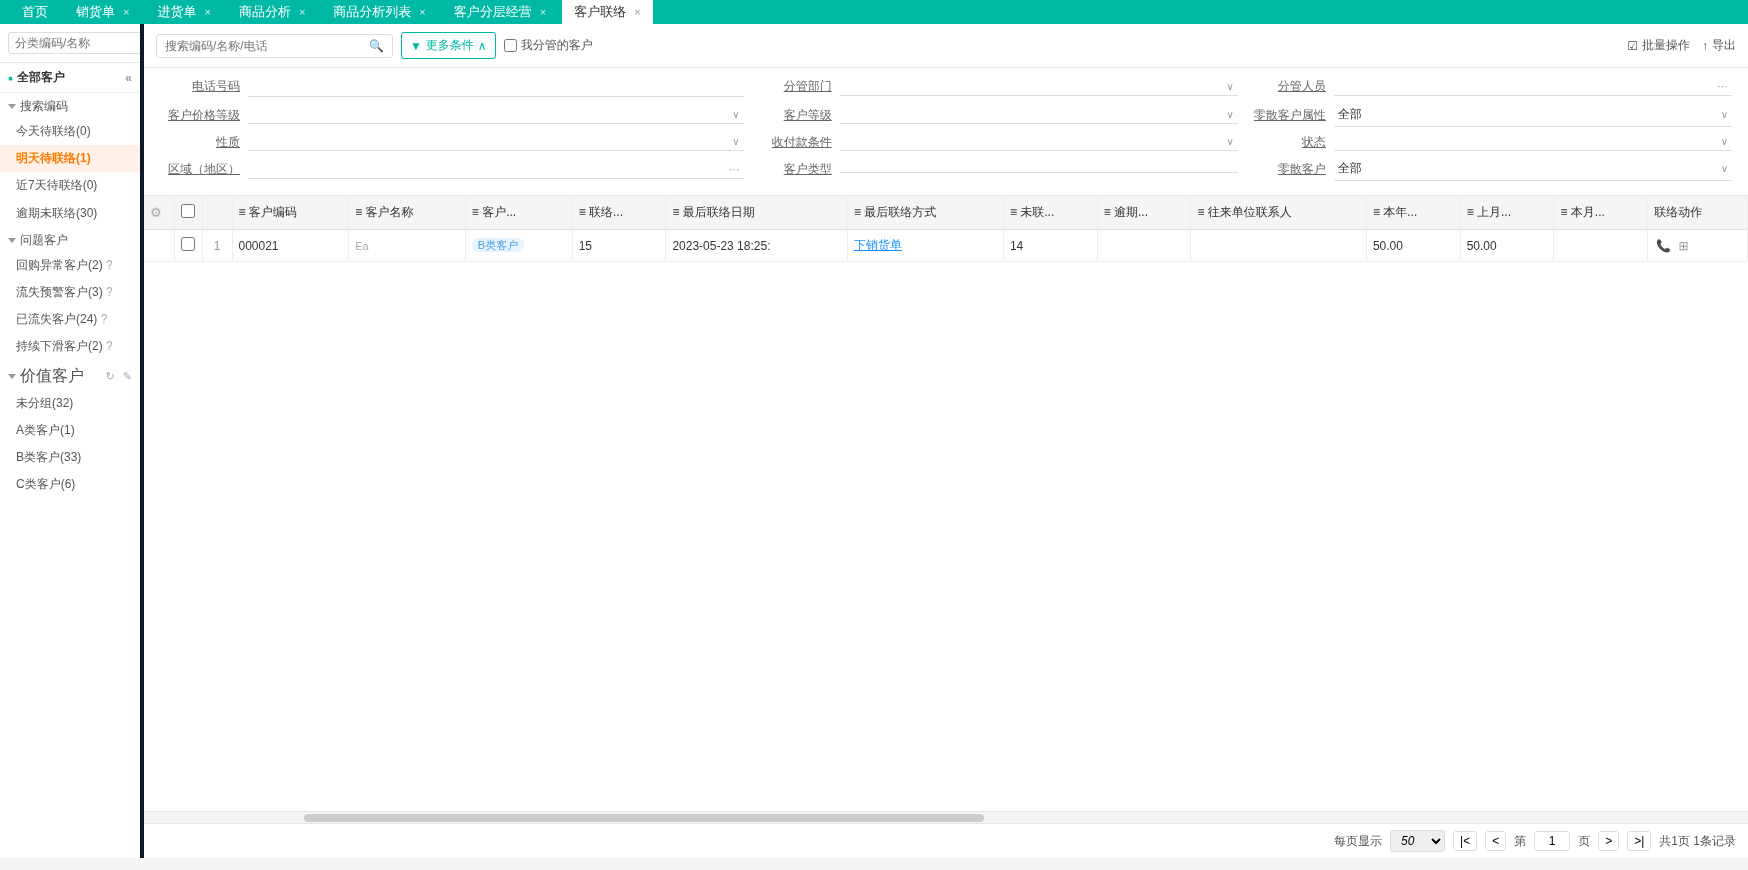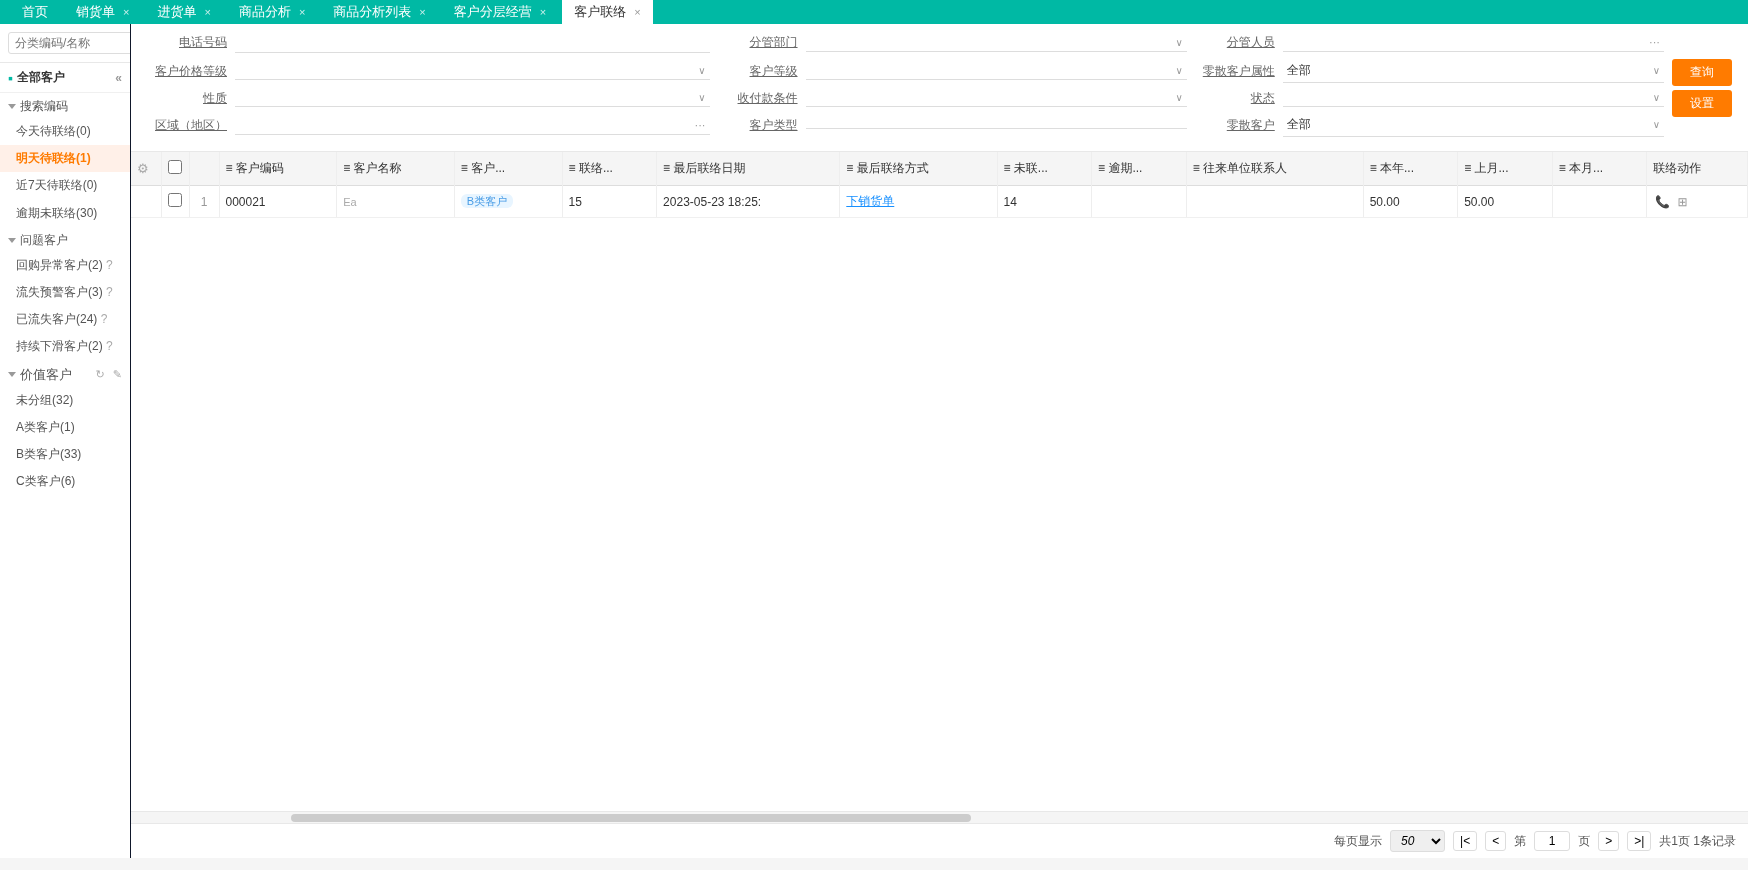--- a/index.html
+++ b/index.html
@@ -21,7 +21,7 @@
 
     
     .sidebar {
-      width: 131px; background: #fff; border-right: 1px solid #0f172a; overflow-y: auto; flex-shrink: 0;
+      width: 144px; background: #fff; border-right: 4px solid #0f172a; overflow-y: auto; flex-shrink: 0;
     }
     .sidebar-search {
       display: flex; align-items: center; padding: 8px; border-bottom: 1px solid #e8e8e8; gap: 4px;

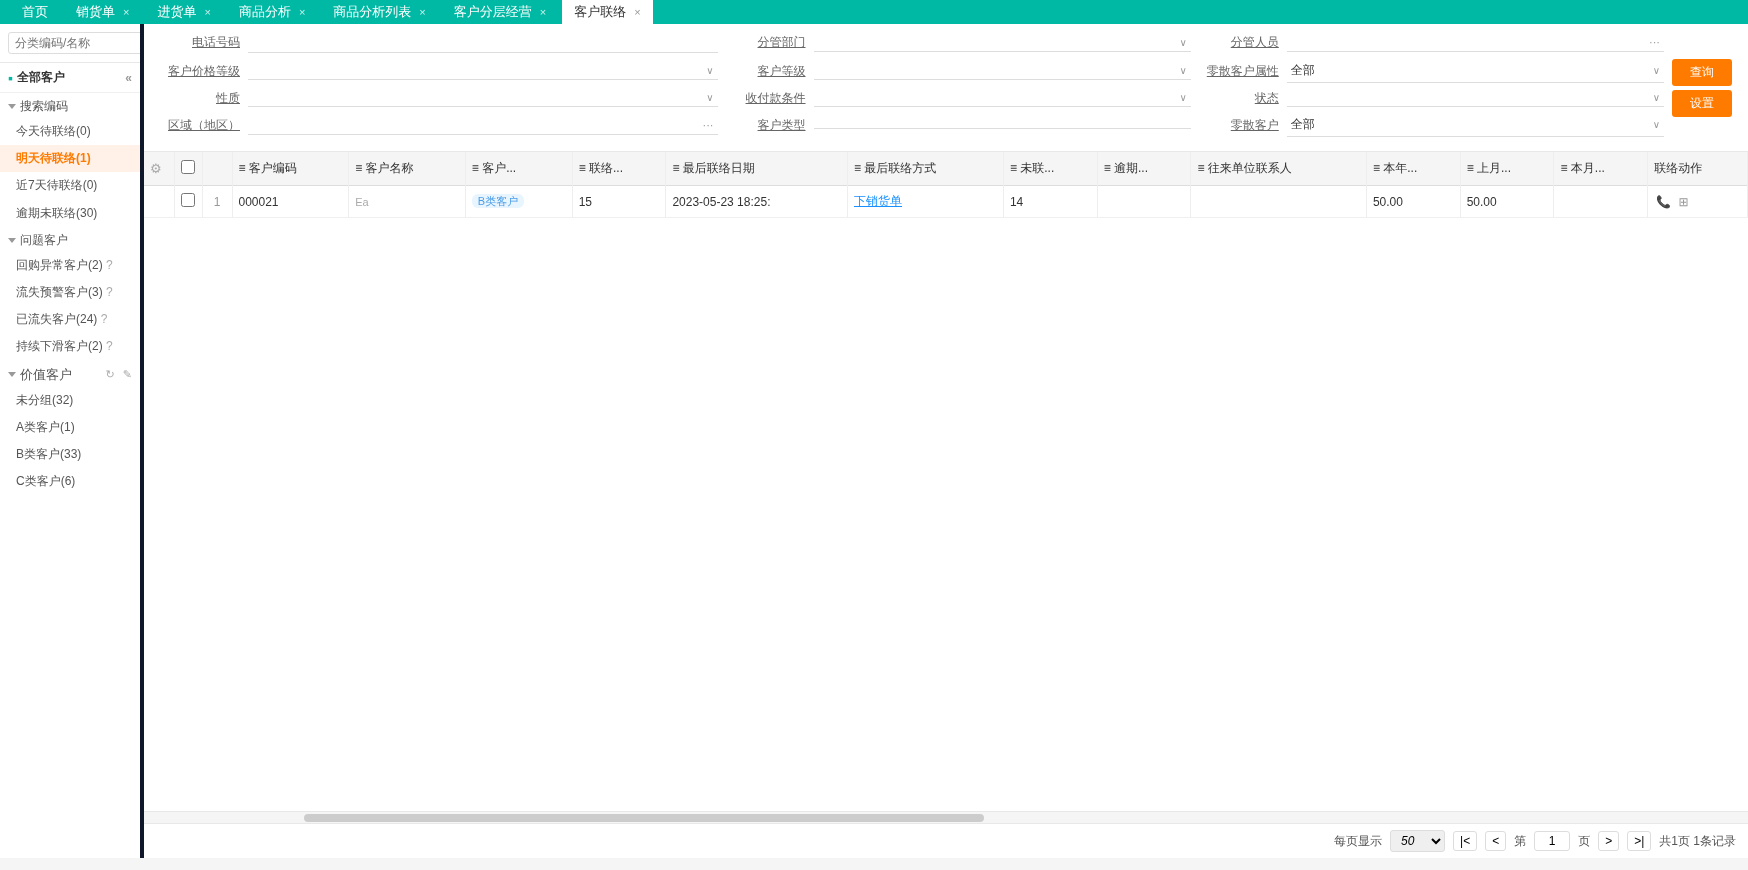--- a/index.html
+++ b/index.html
@@ -195,6 +195,31 @@
 
   <div class="content-area">
 
+    <div class="search-bar">
+      <div class="search-input-wrap">
+        <input type="text" style="width: 200px;" placeholder="搜索编码/名称/电话">
+        <span style="color:#999; cursor:pointer;">🔍</span>
+      </div>
+      <div class="filter-btn">
+        <span>▼</span>
+        <span>更多条件</span>
+        <span>∧</span>
+      </div>
+      <label class="my-customer-check">
+        <input type="checkbox" style="">
+        <span>我分管的客户</span>
+      </label>
+      <div class="right-actions">
+        <div class="action-btn">
+          <span>☑</span>
+          <span>批量操作</span>
+        </div>
+        <div class="action-btn">
+          <span>↑</span>
+          <span>导出</span>
+        </div>
+      </div>
+    </div>
 
     <div class="filter-panel">
       <div style="display:flex; gap:0;">

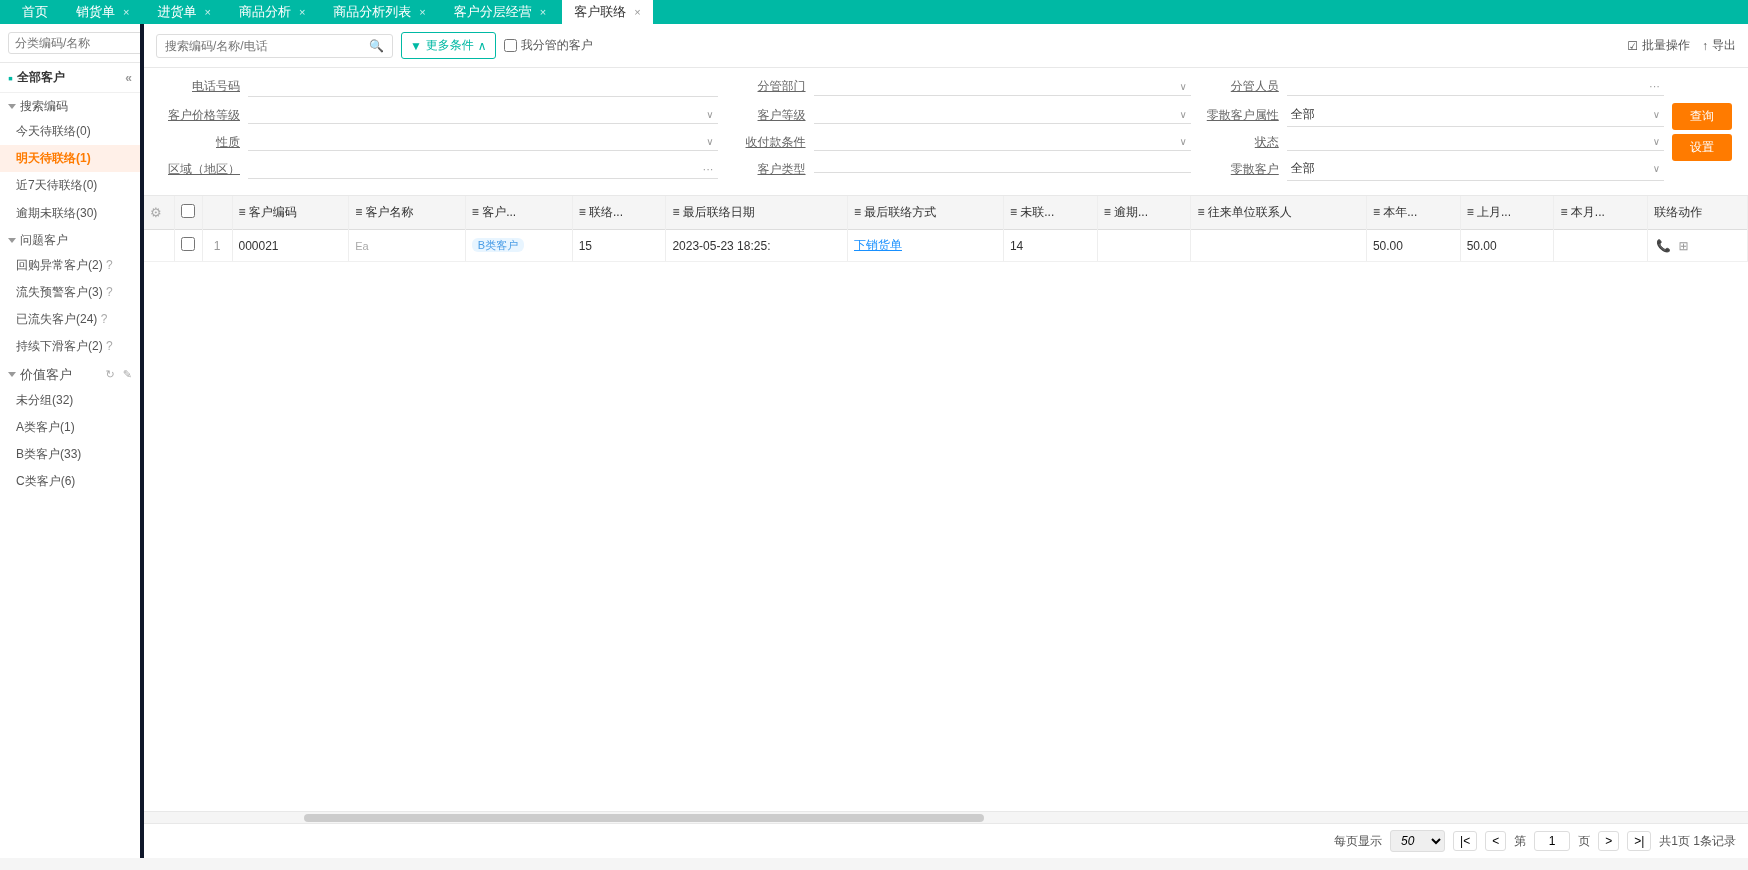--- a/index.html
+++ b/index.html
@@ -291,10 +291,6 @@
             </div>
           </div>
         </div>
-        <div class="filter-actions">
-          <button class="query-btn">查询</button>
-          <button class="set-btn">设置</button>
-        </div>
       </div>
     </div>
 

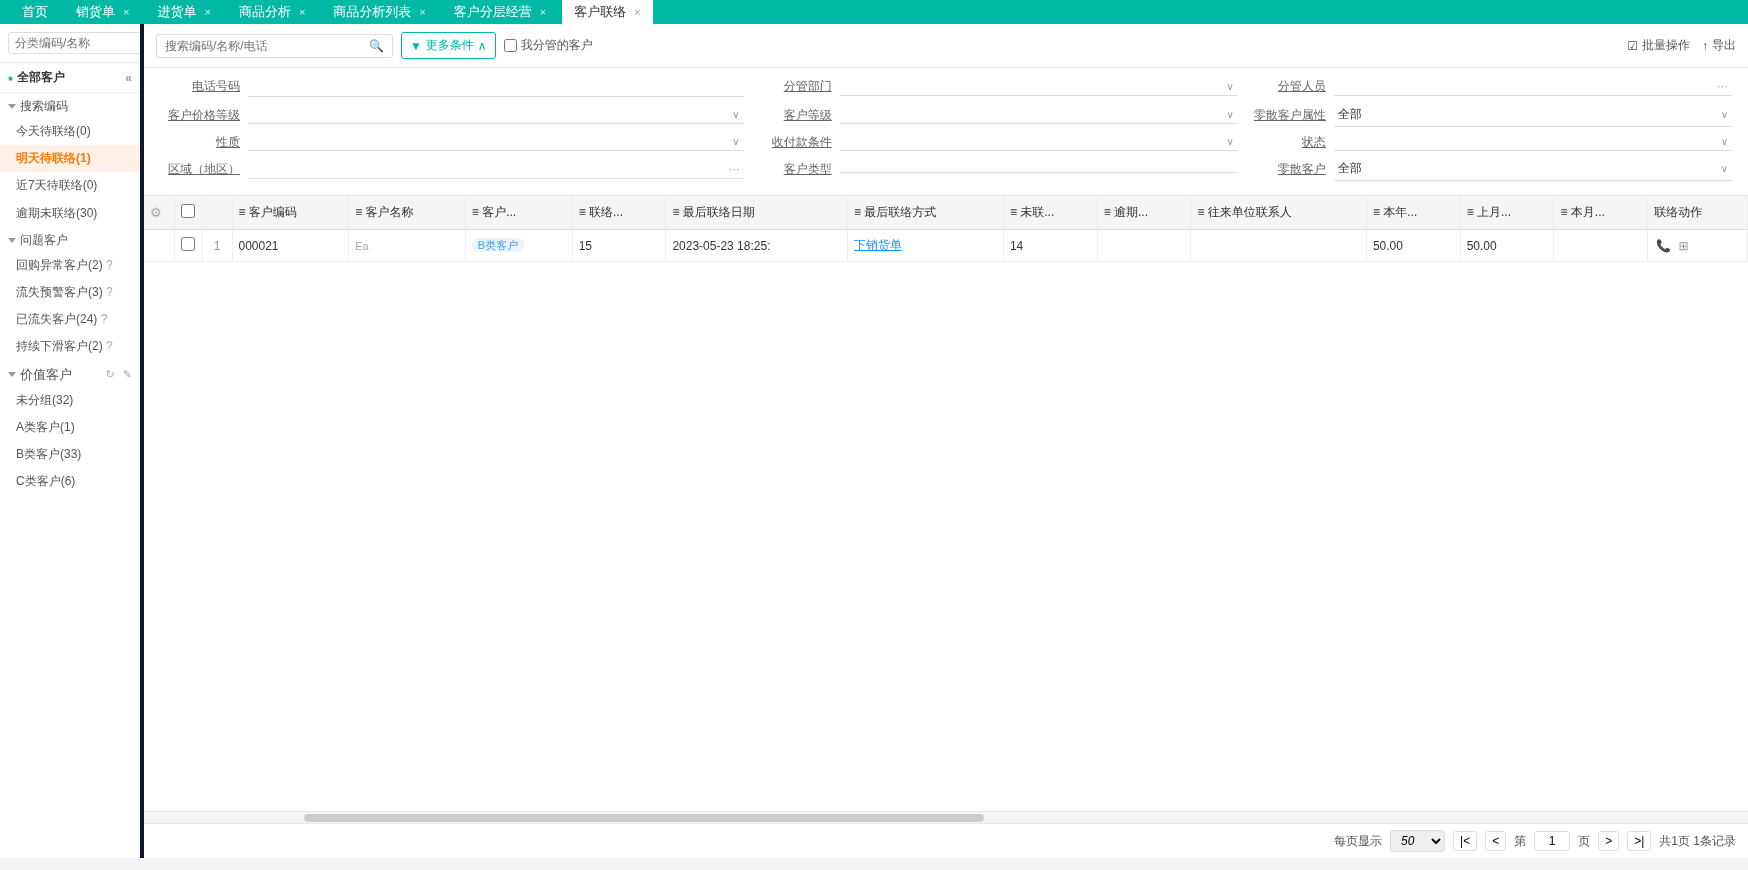--- a/index.html
+++ b/index.html
@@ -183,7 +183,7 @@
 
     <div class="sidebar-group-label">
       <span class="triangle triangle-down"></span>
-      <span style="color:#555; font-size:13px;">价值客户</span>
+      <span style="color:#555; font-size:16px;">价值客户</span>
       <span style="margin-left:auto; color:#aaa; cursor:pointer;">↻</span>
       <span style="color:#aaa; cursor:pointer; margin-left:4px;">✎</span>
     </div>

